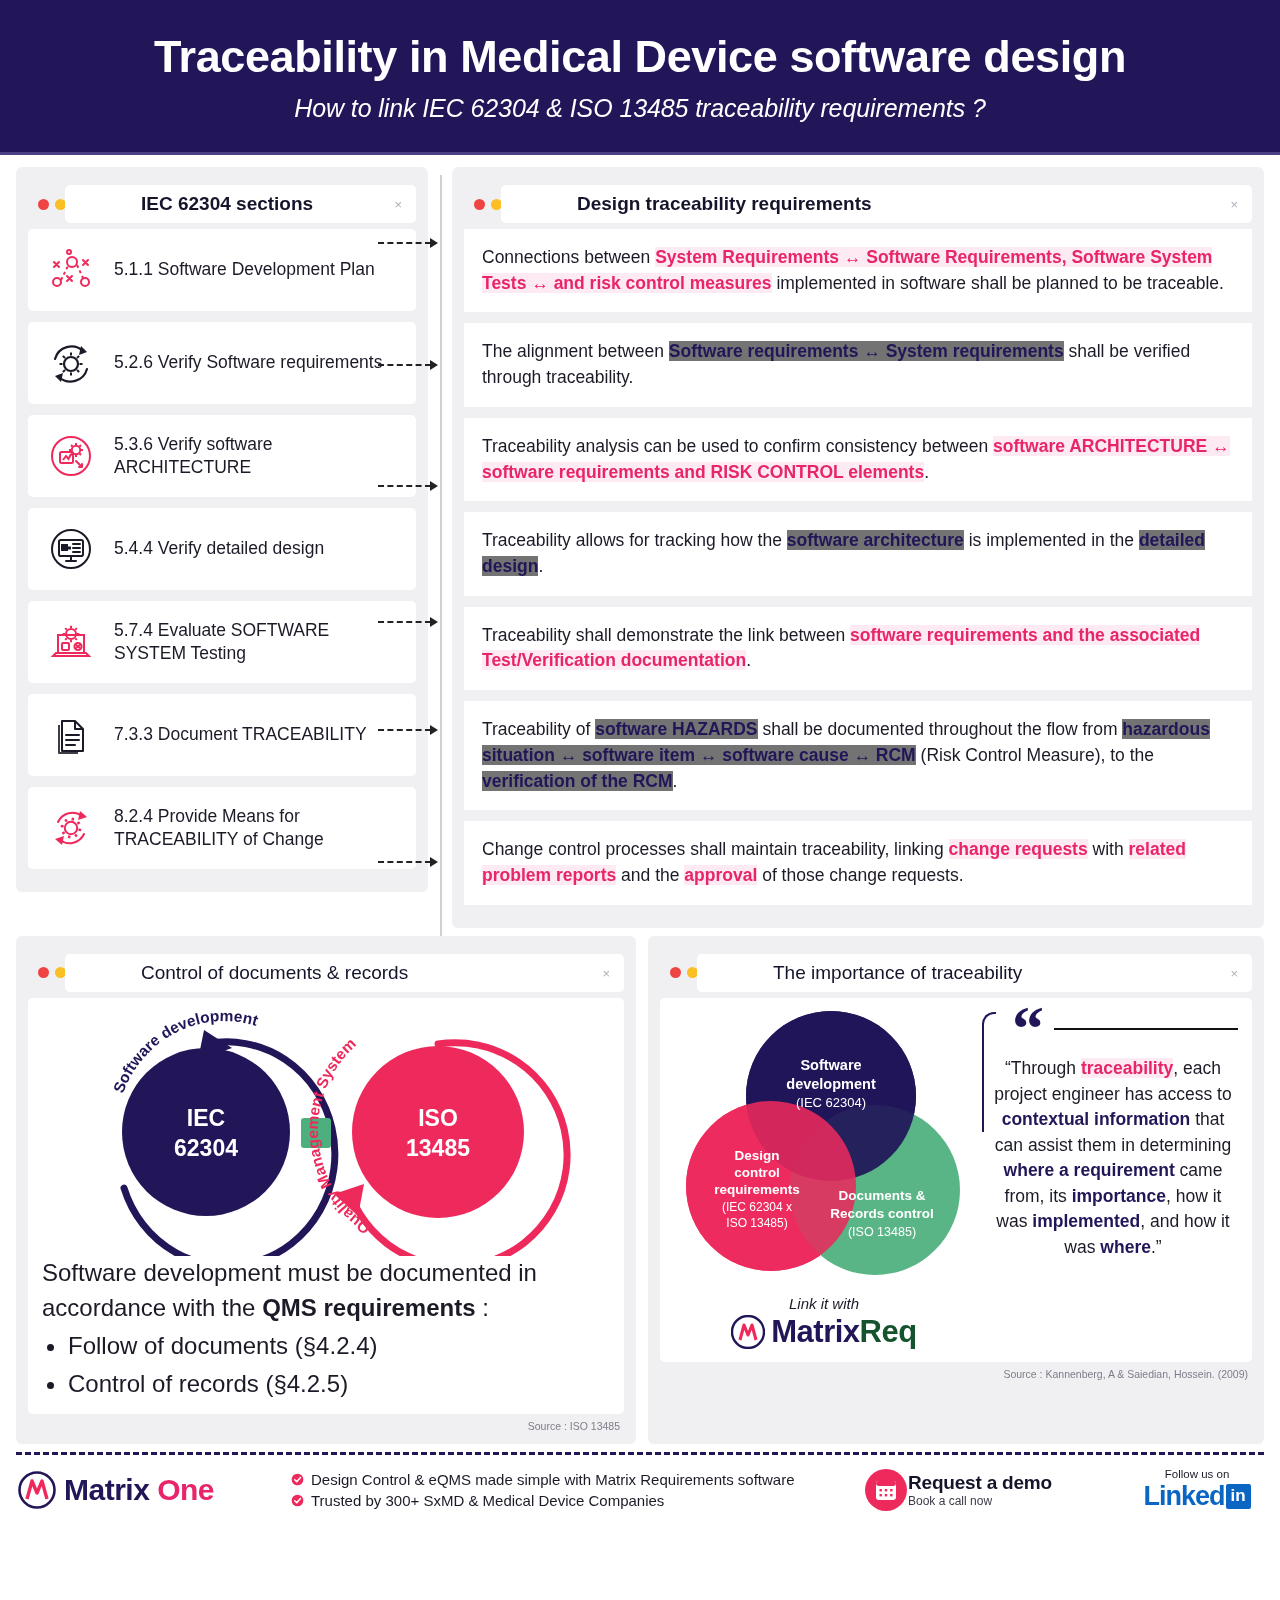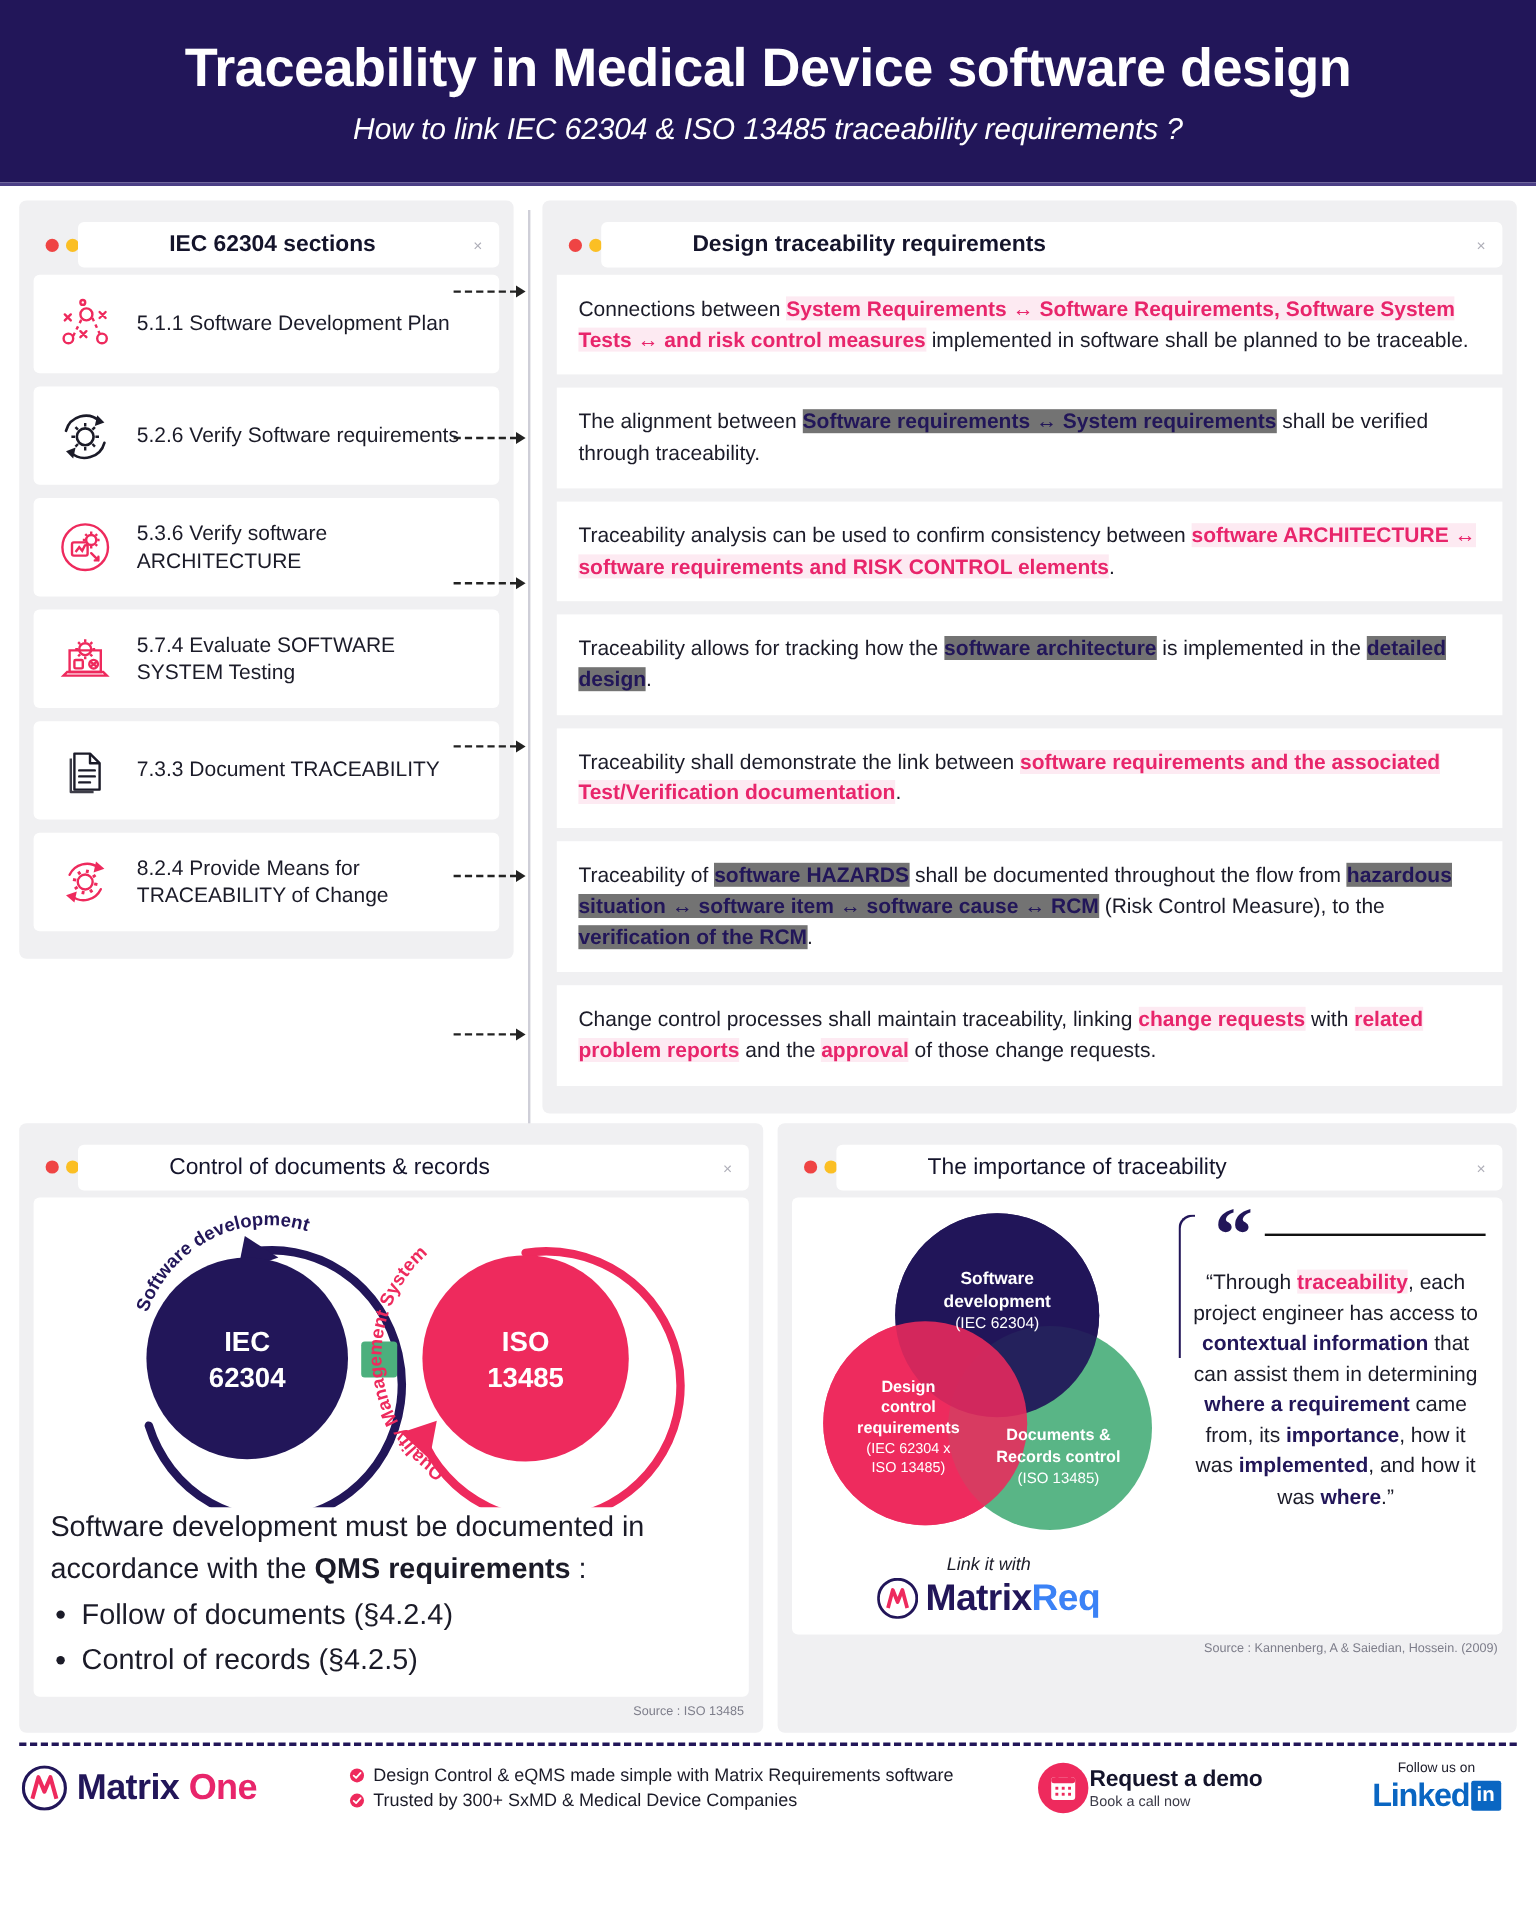--- a/index.html
+++ b/index.html
@@ -294,6 +294,21 @@
               </svg>
             </span>
     <span class="sec-label">5.3.6 Verify software ARCHITECTURE</span>
+          </div>
+          <div class="sec-item">
+            <span class="sec-icon">
+              <svg width="52" height="52" viewBox="0 0 52 52">
+                <circle cx="26" cy="26" r="19" fill="none" stroke="#1b1b28" stroke-width="2"></circle>
+        <g stroke="#1b1b28" stroke-width="2" fill="none">
+        <rect x="14" y="17" width="24" height="16" rx="1.8"></rect>
+        <path d="M22 25 h4" stroke-width="3"></path>
+                  <rect x="17" y="22" width="5" height="5" fill="#1b1b28"></rect>
+        <path d="M28 21 h7 M28 25 h7 M28 29 h7" stroke-linecap="round"></path>
+        <path d="M26 33 v4 M21 38 h10" stroke-linecap="round"></path>
+                </g>
+              </svg>
+            </span>
+    <span class="sec-label">5.4.4 Verify detailed design</span>
           </div>
           <div class="sec-item">
             <span class="sec-icon">

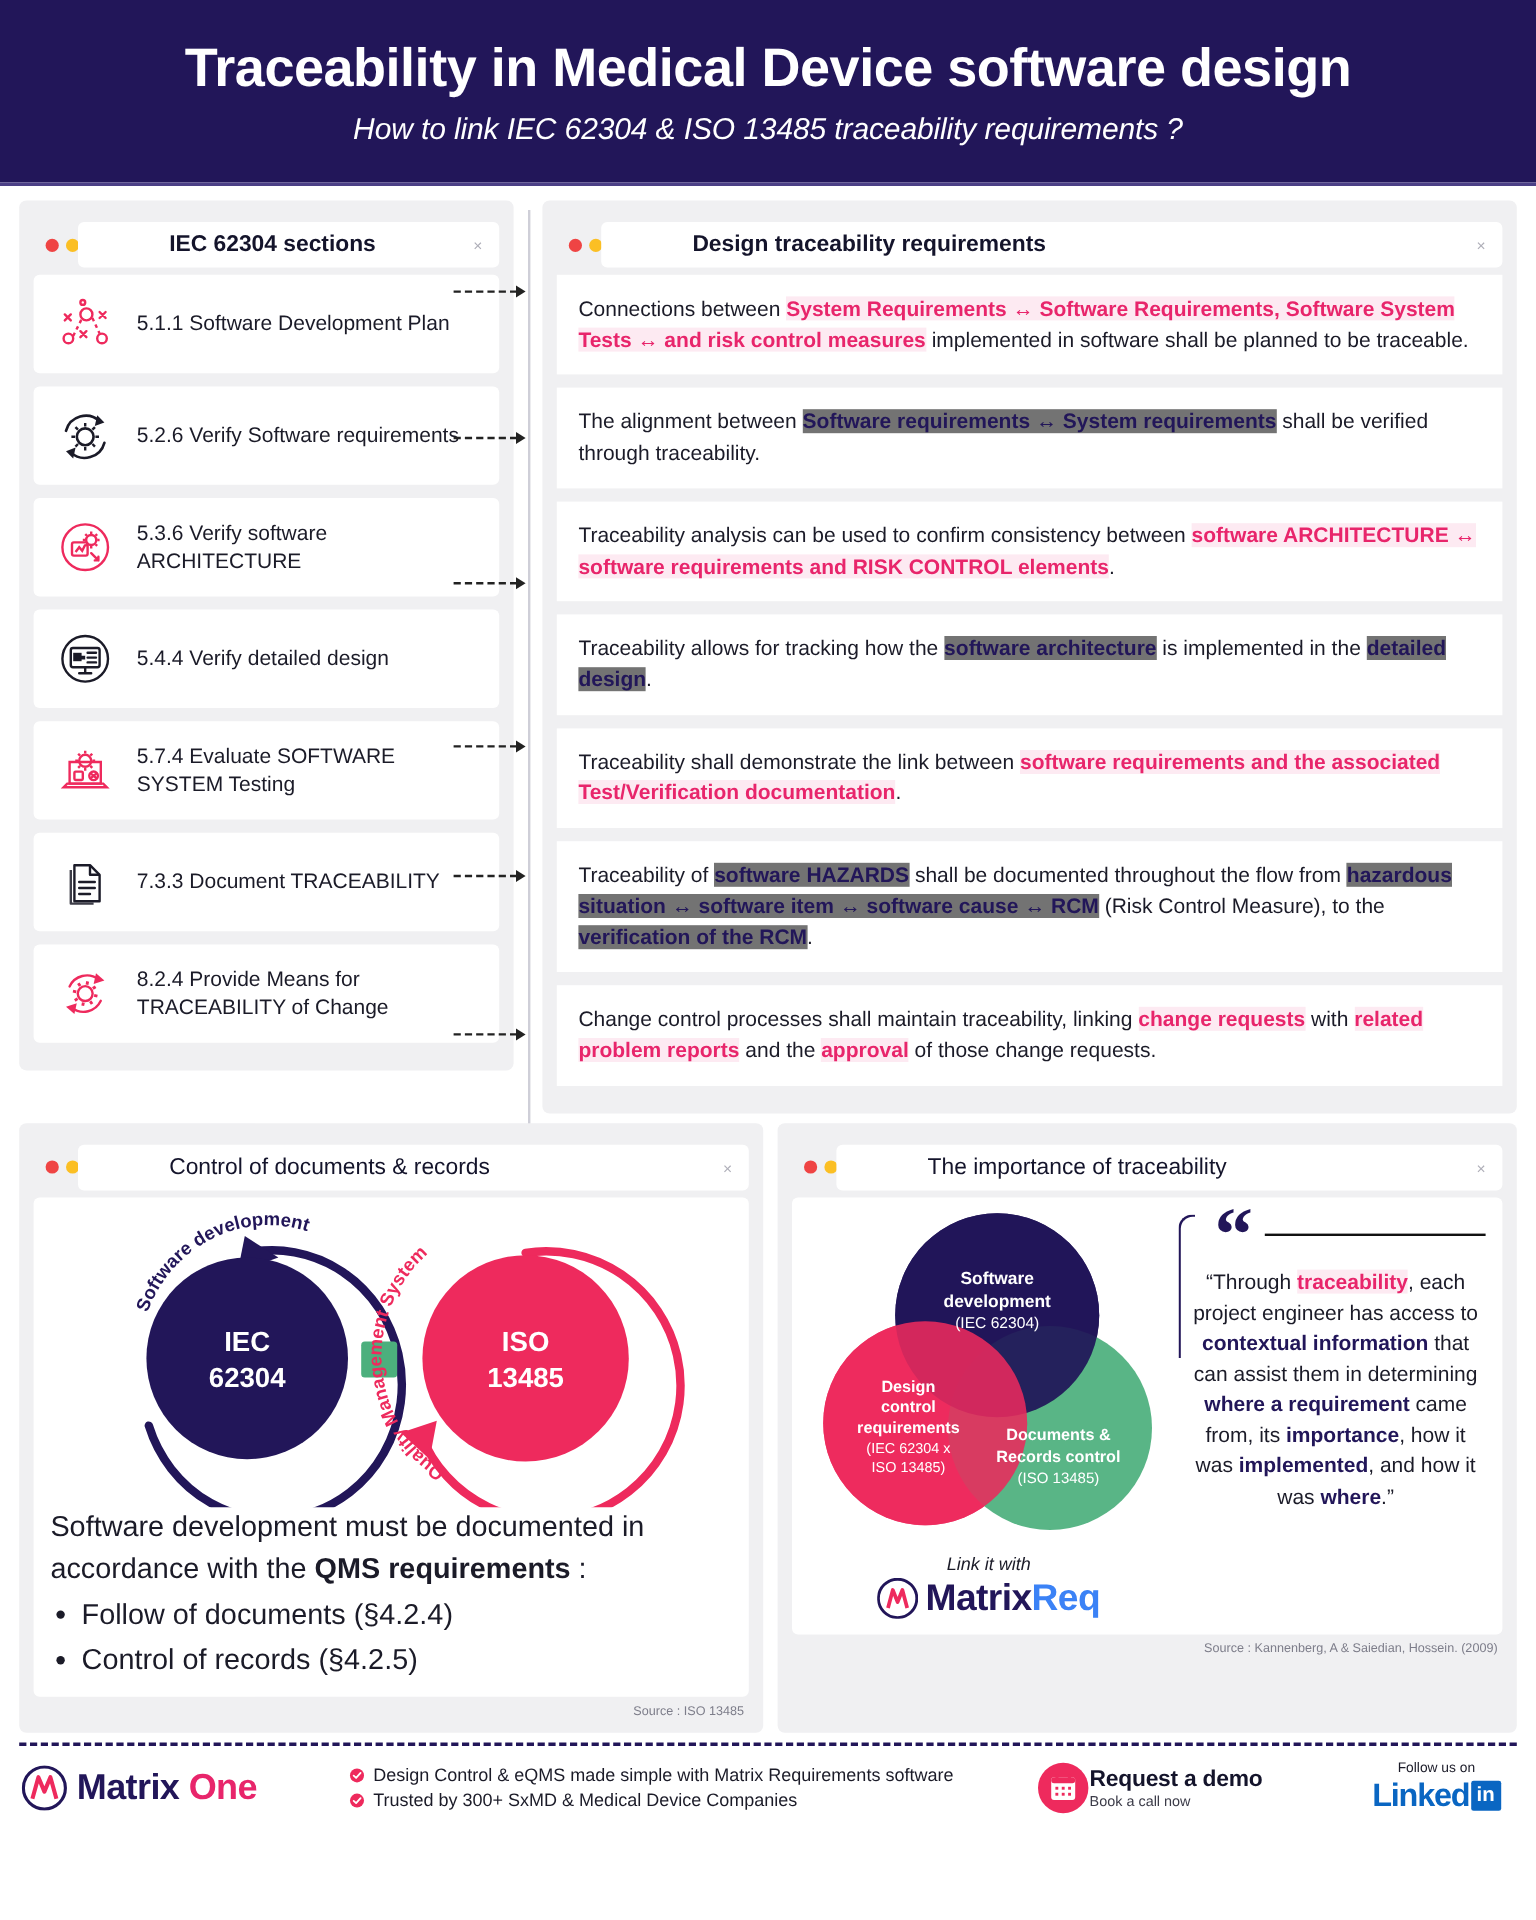--- a/index.html
+++ b/index.html
@@ -160,7 +160,7 @@
   .mreq { display: flex; align-items: center; gap: 6px; margin-top: 2px; }
   .mreq-txt { font-size: 31px; font-weight: 700; letter-spacing: -0.5px; }
   .mreq-txt .a { color: #221659; }
-  .mreq-txt .b { color: #3b82f6; }
+  .mreq-txt .b { color: #14532d; }
 
   .quote-col { flex: 1; padding-left: 6px; position: relative; }
   .qmark { font-size: 64px; color: #221659; font-weight: 700; line-height: 0.6; font-family: "Liberation Serif", serif; }

